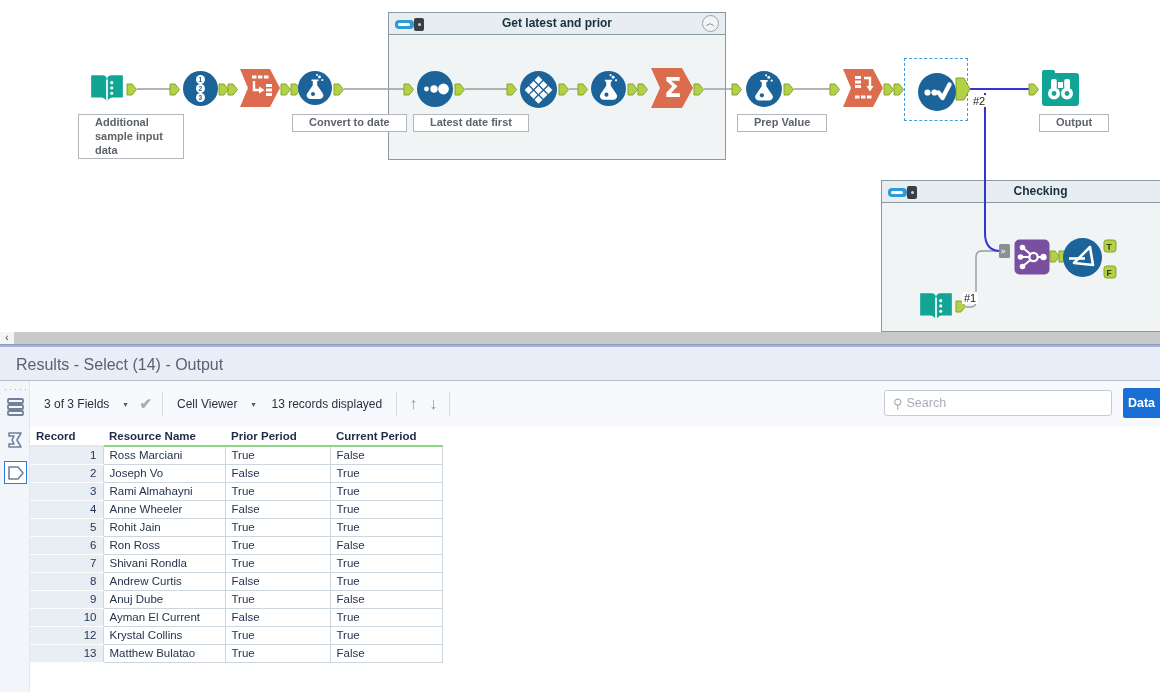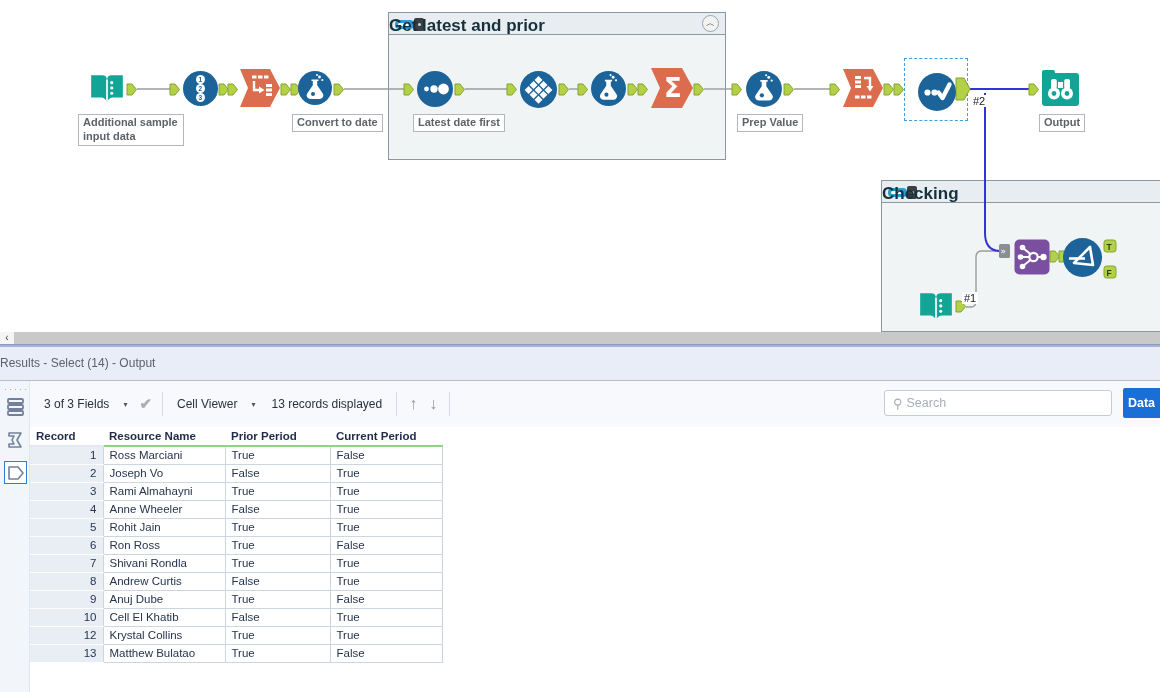--- a/index.html
+++ b/index.html
@@ -10,7 +10,7 @@
   #canvas { position:absolute; left:0; top:0; width:1160px; height:332px; background:#fff; overflow:hidden; }
   .container { position:absolute; border:1px solid #8a98a2; background:#f0f4f5; z-index:1; }
   .container-header { position:relative; height:22px; background:#e7edf0; border-bottom:1px solid #8a98a2; }
-  .container-title { position:absolute; left:0; right:0; top:3px; font-size:17px; font-weight:bold; color:#17303d; }
+  .container-title { position:absolute; left:0; right:0; top:3px; text-align:center; font-size:12px; font-weight:bold; color:#17303d; }
   .collapse-btn { position:absolute; right:6px; top:2px; width:17px; height:17px; border:1px solid #98a4ac; border-radius:50%; background:#f2f4f4; display:flex; align-items:center; justify-content:center; font-size:9px; color:#444; }
   .toggle { position:absolute; left:6px; top:5px; width:30px; height:13px; }
   .toggle .bar { position:absolute; left:0; top:2px; width:19px; height:9px; background:#2e9bd6; border-radius:4px; }

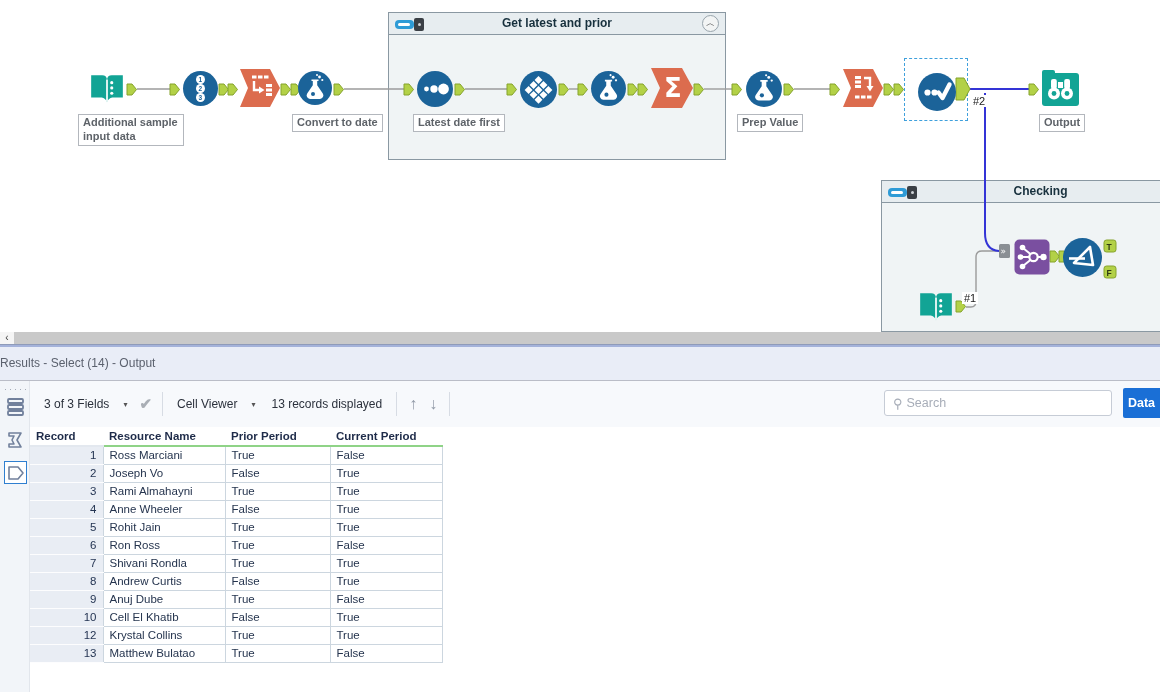--- a/index.html
+++ b/index.html
@@ -22,7 +22,7 @@
   .tool { position:absolute; z-index:3; }
   .tool svg { display:block; }
   .sel-box { position:absolute; border:1.5px dashed #3fa0dc; background:transparent; z-index:2; }
-  .tool-label { position:absolute; z-index:4; background:#fff; border:1px solid #b3b7bd; color:#5e6369; font-size:11px; font-weight:bold; padding:1px 4px; line-height:1.25; }
+  .tool-label { position:absolute; z-index:4; background:#fff; border:1px solid #b3b7bd; color:#5e6369; font-size:11px; font-weight:bold; padding:1px 16px; line-height:1.25; }
   .conn-label { position:absolute; z-index:4; background:#fff; color:#1b1b1b; font-size:11px; padding:0 2px; }
 
   

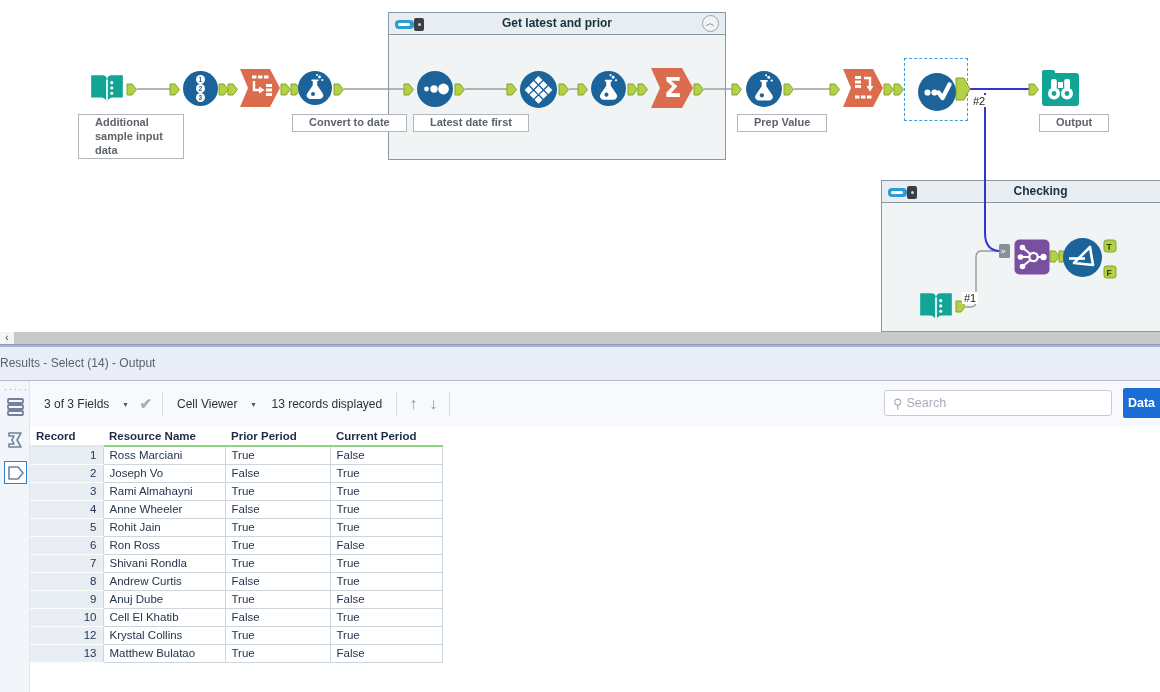--- a/index.html
+++ b/index.html
@@ -34,7 +34,7 @@
   #results { position:absolute; left:0; top:344px; width:1160px; height:348px; background:#fff; z-index:4; }
   .r-topline { position:absolute; left:0; top:0; width:100%; height:3px; background:#a4b2da; border-top:1px solid #8f9bb9; }
   .r-title { position:absolute; left:0; top:3px; width:100%; height:34px; background:#e9edf7; border-bottom:1px solid #babdc7; }
-  .r-title span { position:absolute; left:0; top:9px; font-size:12px; color:#5b616e; }
+  .r-title span { position:absolute; left:16px; top:9px; font-size:16px; color:#5b616e; }
   .r-side { position:absolute; left:0; top:37px; bottom:0; width:30px; background:#f2f5f9; border-right:1px solid #e2e6ec; }
   .drag-dots { position:absolute; left:4px; top:3px; letter-spacing:2px; color:#9aa2ad; font-size:9px; }
   .side-ic { position:absolute; left:4px; width:23px; height:23px; display:flex; align-items:center; justify-content:center; }

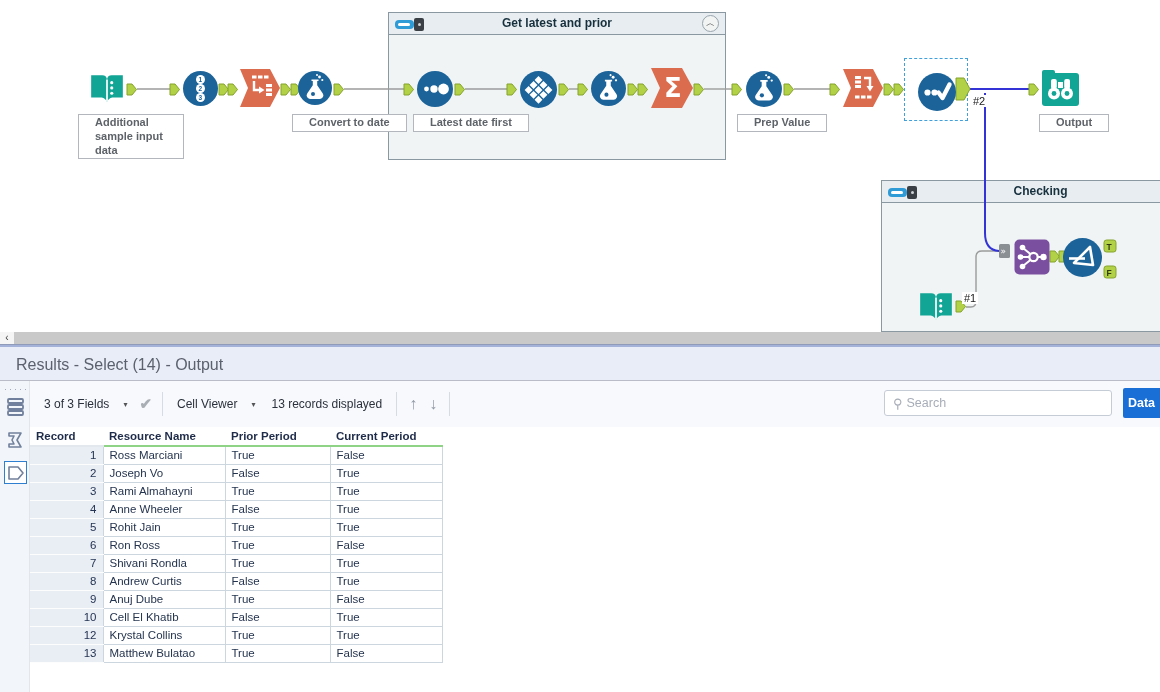--- a/index.html
+++ b/index.html
@@ -458,7 +458,7 @@
           </tr>
           <tr>
             <td class="rec">10</td>
-            <td>Cell El Khatib</td>
+            <td>Ayman El Current</td>
             <td>False</td>
             <td>True</td>
           </tr>

